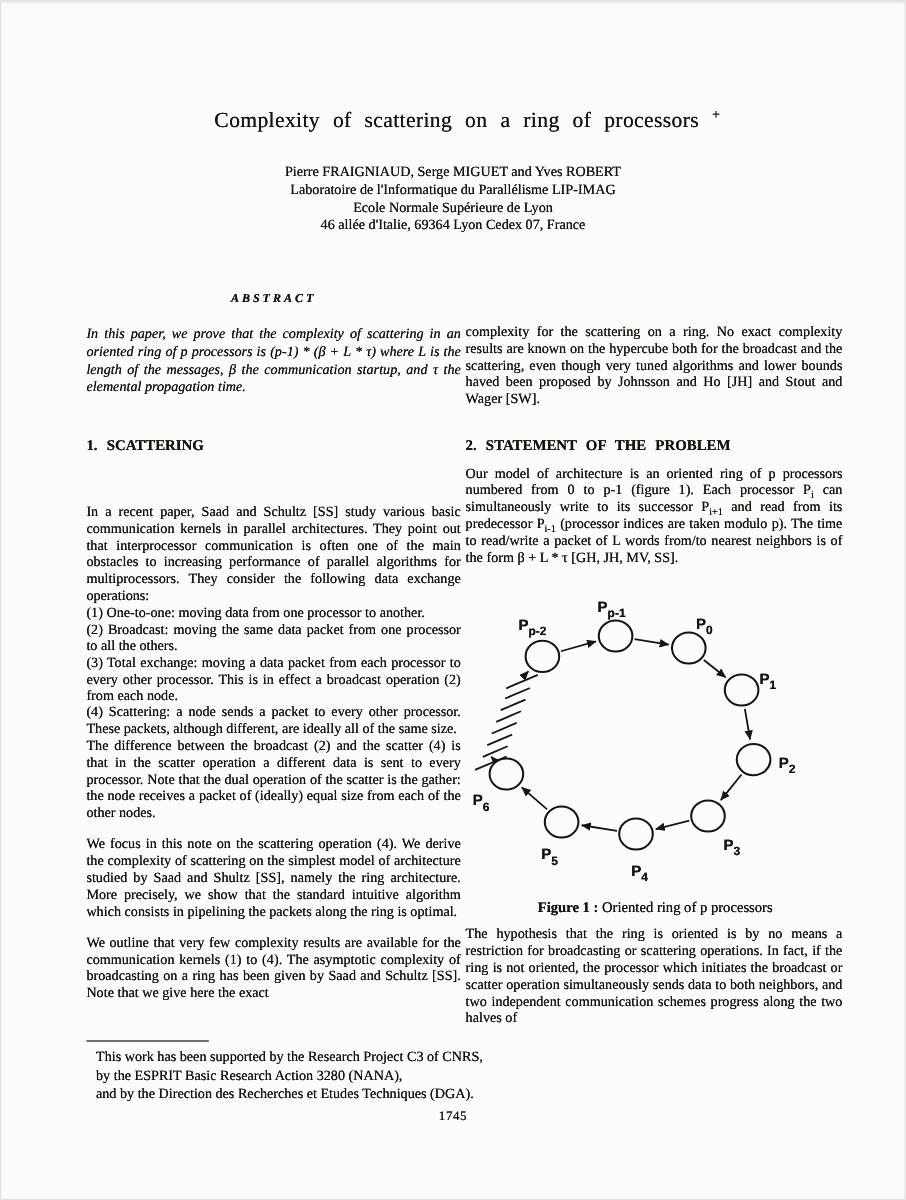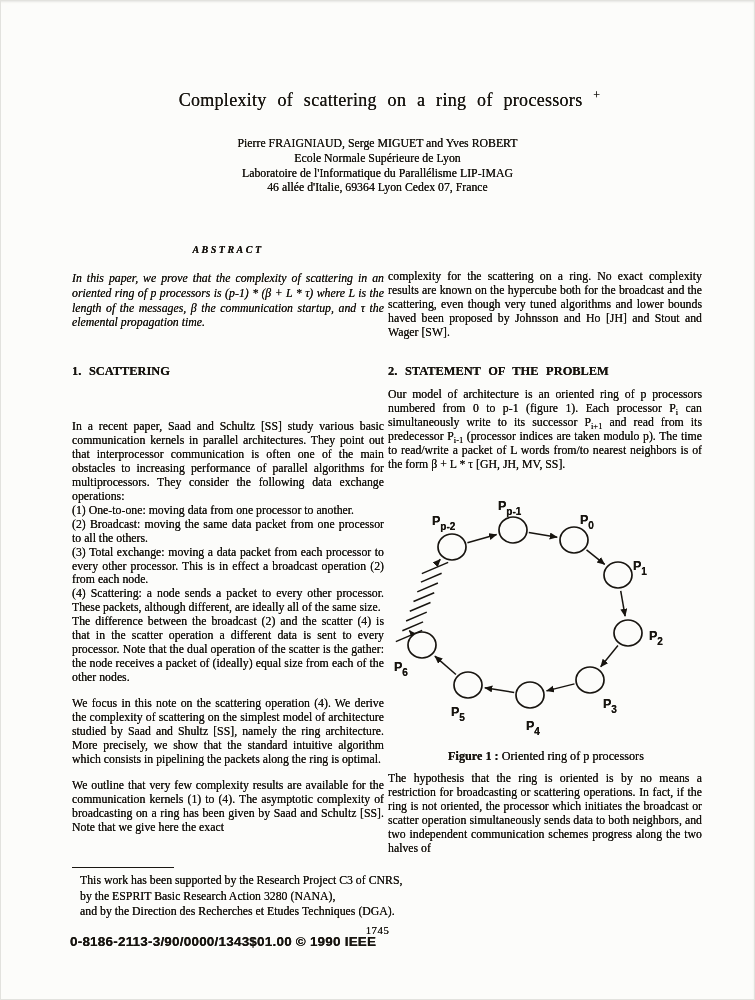--- a/index.html
+++ b/index.html
@@ -74,8 +74,8 @@
 
   <div class="authors">
     <div>Pierre FRAIGNIAUD, Serge MIGUET and Yves ROBERT</div>
+    <div>Laboratoire de l'Informatique du Parallélisme LIP-IMAG</div>
     <div>Ecole Normale Supérieure de Lyon</div>
-    <div>Laboratoire de l'Informatique du Parallélisme LIP-IMAG</div>
     <div>46 allée d'Italie,  69364 Lyon Cedex 07, France</div>
   </div>
 

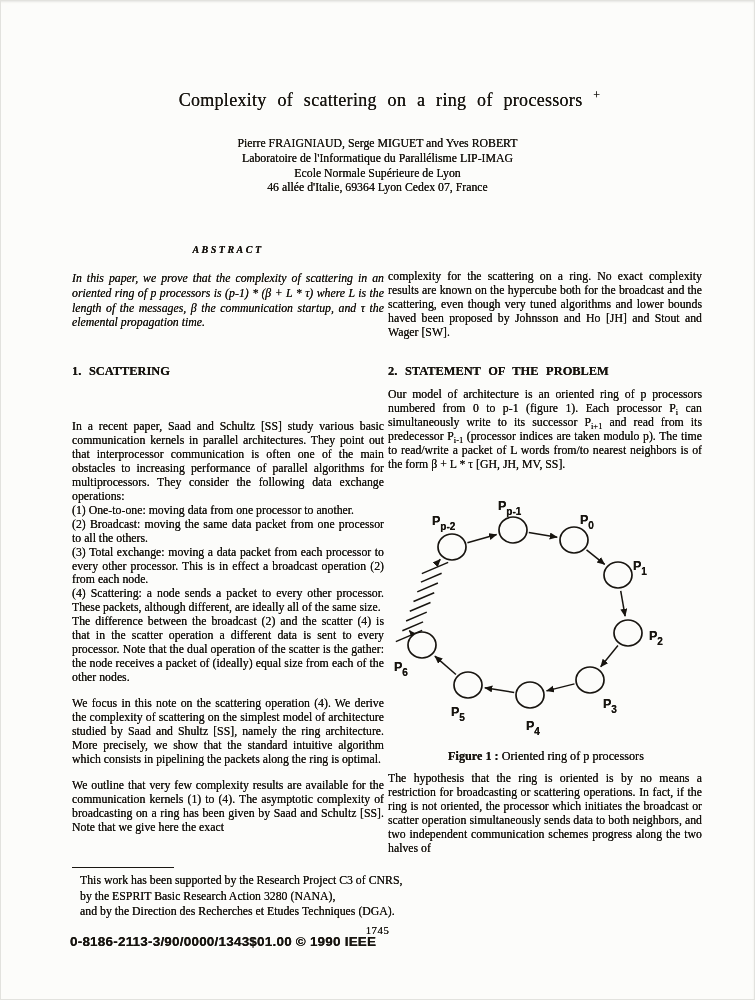--- a/index.html
+++ b/index.html
@@ -168,7 +168,6 @@
   </div>
 
   <div class="pageno">1745</div>
-  <div class="copyright">0-8186-2113-3/90/0000/1343$01.00 © 1990 IEEE</div>
 
 </div>
 

